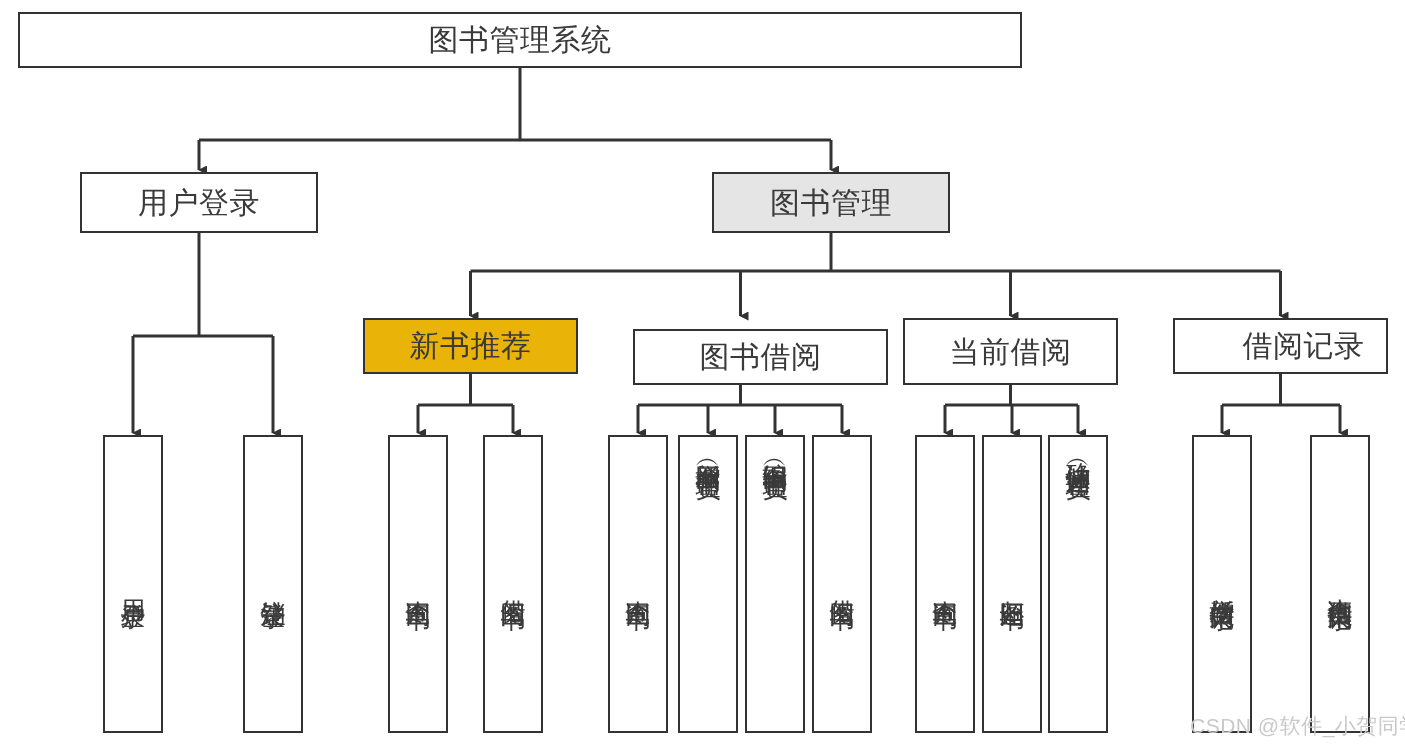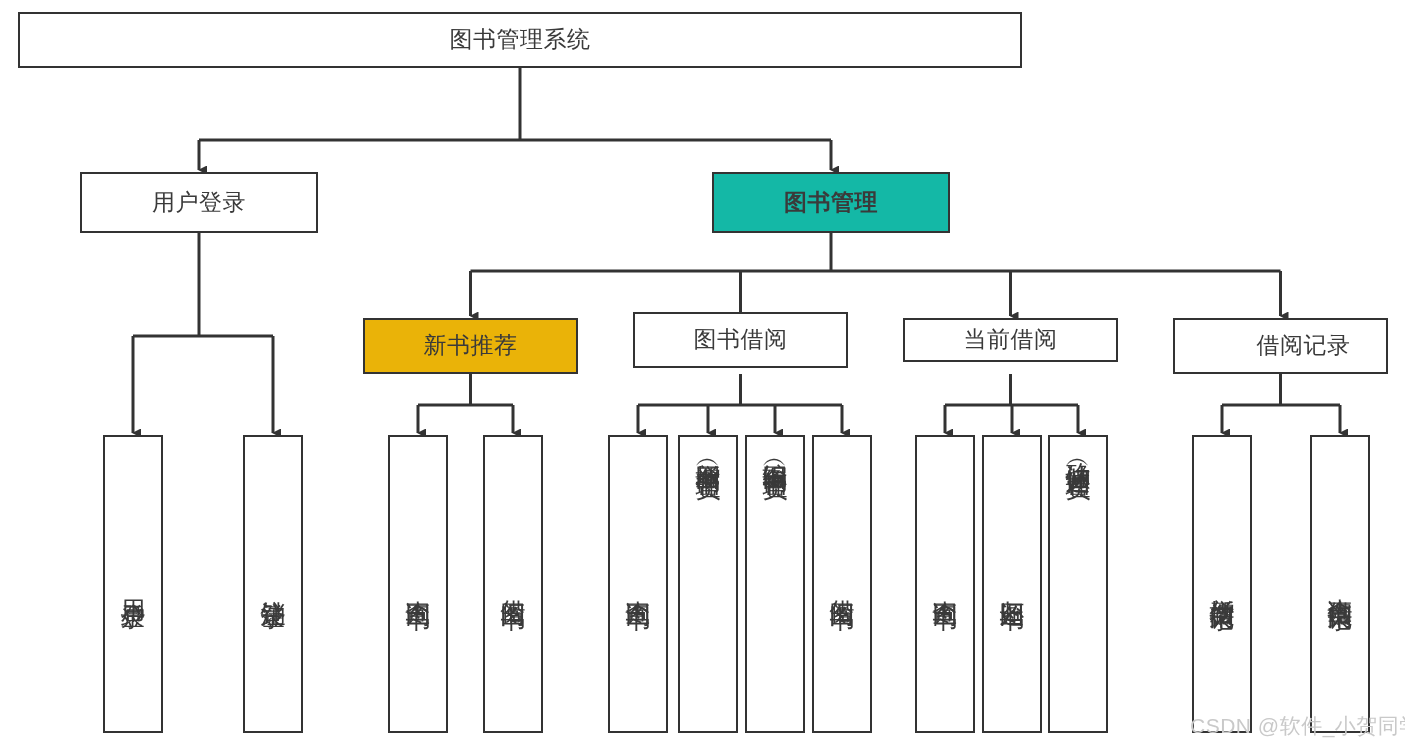--- a/index.html
+++ b/index.html
@@ -42,7 +42,7 @@
     white-space: pre-line;
   }
   .node.horiz .label {
-    font-size: 23px;
+    font-size: 30px;
     line-height: 1.2;
   }
   .node.vert {

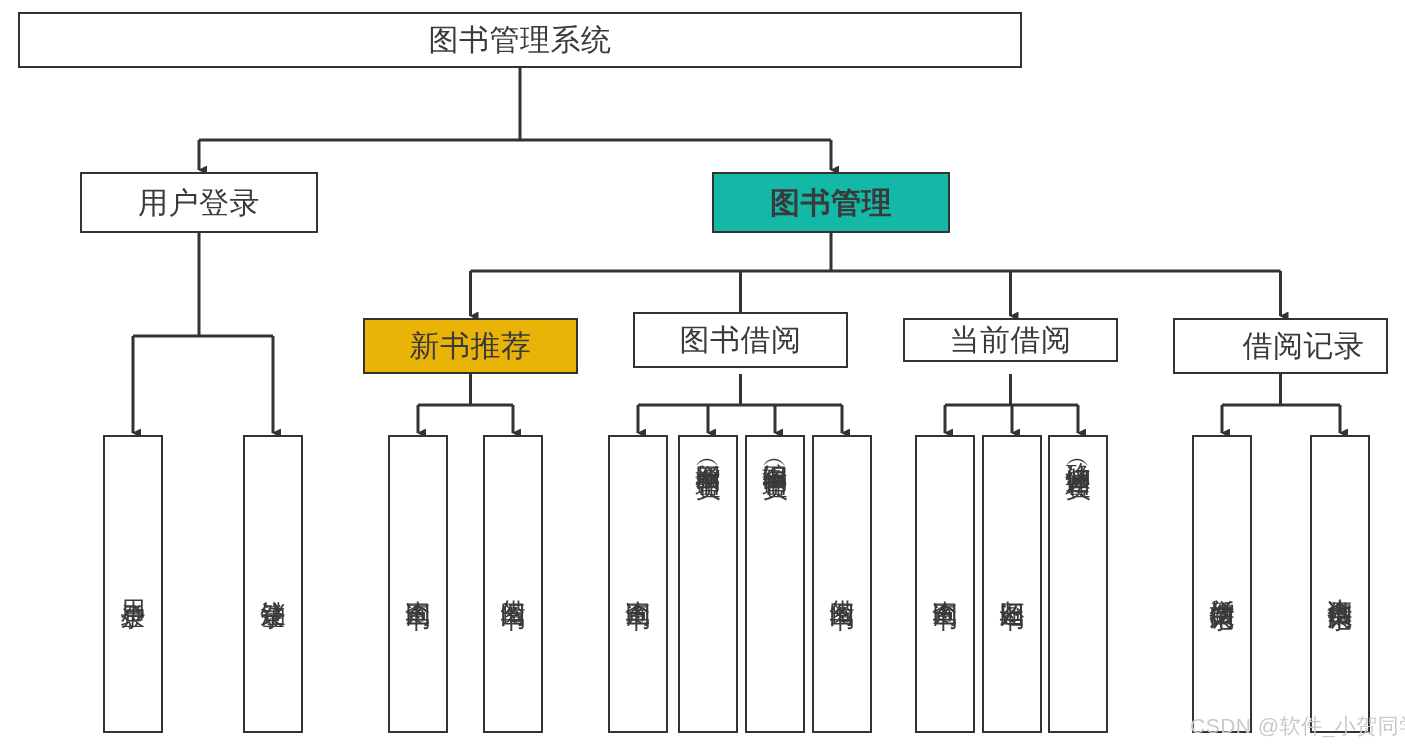--- a/index.html
+++ b/index.html
@@ -122,7 +122,7 @@
       <div class="node horiz centered" style="left: 80px; top: 172px; width: 238px; height: 61px; border-color: rgb(51, 51, 51); background: rgb(255, 255, 255); color: rgb(58, 58, 58);">
         <span class="label">用户登录</span>
       </div>
-      <div class="node horiz centered" style="left: 712px; top: 172px; width: 238px; height: 61px; border-color: rgb(51, 51, 51); background: #14b8a6; color: rgb(58, 58, 58); font-weight: bold;">
+      <div class="node horiz centered" style="left: 712px; top: 172px; width: 238px; height: 61px; border-color: rgb(51, 51, 51); background: #e5e5e5; color: rgb(58, 58, 58);">
         <span class="label">图书管理</span>
       </div>
       <div class="node horiz centered" style="left: 363px; top: 318px; width: 215px; height: 56px; border-color: rgb(51, 51, 51); background: #eab308; color: rgb(58, 58, 58);">

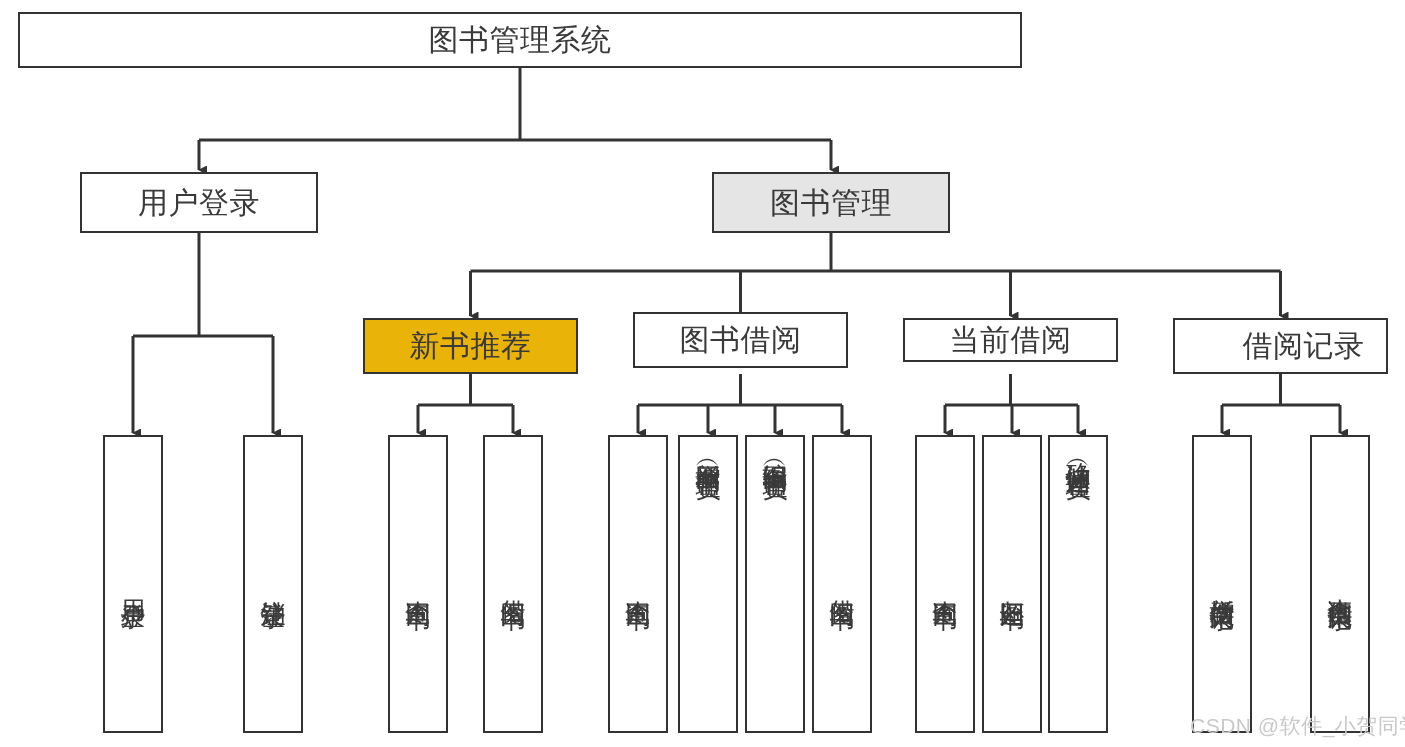--- a/index.html
+++ b/index.html
@@ -128,7 +128,7 @@
       <div class="node horiz centered" style="left: 363px; top: 318px; width: 215px; height: 56px; border-color: rgb(51, 51, 51); background: #eab308; color: rgb(58, 58, 58);">
         <span class="label">新书推荐</span>
       </div>
-      <div class="node horiz centered" style="left: 633px; top: 312px; width: 215px; height: 56px; border-color: rgb(51, 51, 51); background: rgb(255, 255, 255); color: rgb(58, 58, 58);">
+      <div class="node horiz centered" style="left: 633px; top: 329px; width: 255px; height: 56px; border-color: rgb(51, 51, 51); background: rgb(255, 255, 255); color: rgb(58, 58, 58);">
         <span class="label">图书借阅</span>
       </div>
       <div class="node horiz centered" style="left: 903px; top: 318px; width: 215px; height: 44px; border-color: rgb(51, 51, 51); background: rgb(255, 255, 255); color: rgb(58, 58, 58);">

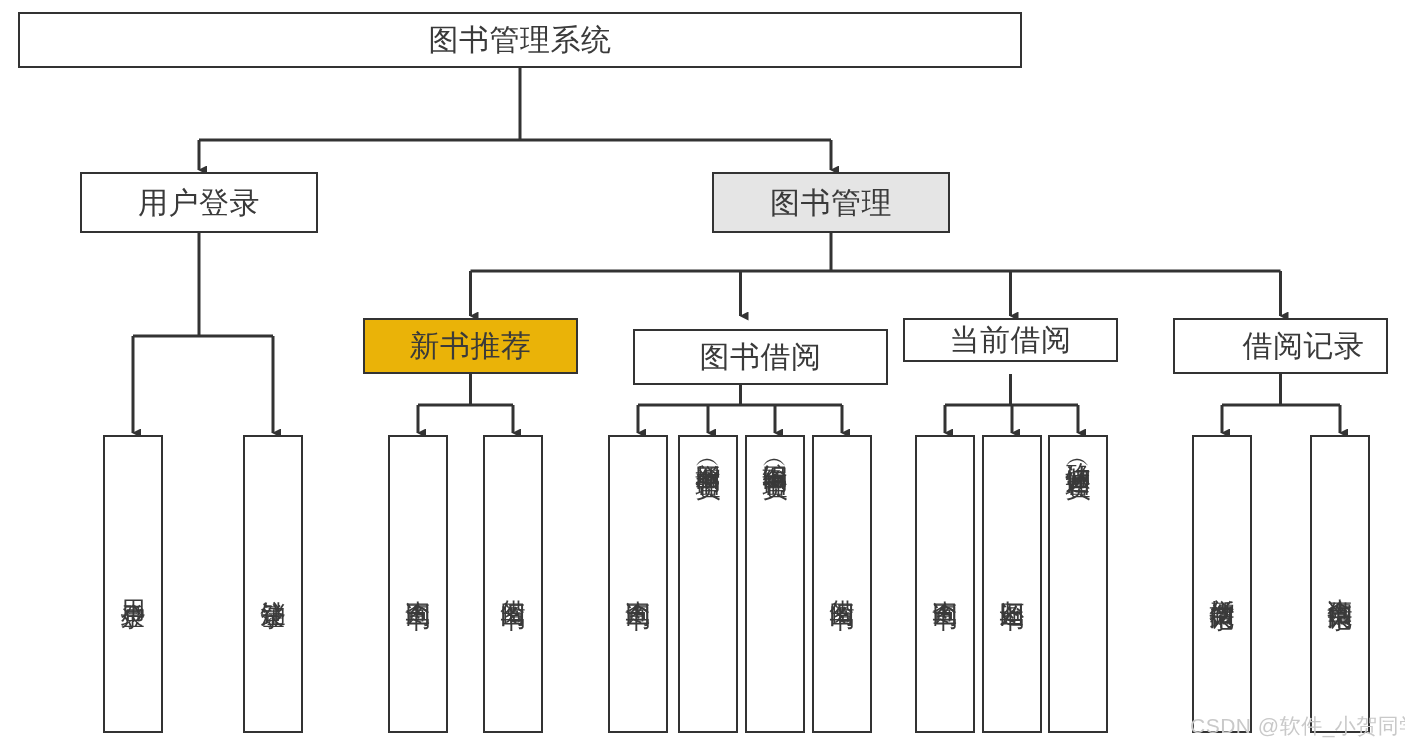--- a/index.html
+++ b/index.html
@@ -131,7 +131,7 @@
       <div class="node horiz centered" style="left: 633px; top: 329px; width: 255px; height: 56px; border-color: rgb(51, 51, 51); background: rgb(255, 255, 255); color: rgb(58, 58, 58);">
         <span class="label">图书借阅</span>
       </div>
-      <div class="node horiz centered" style="left: 903px; top: 318px; width: 215px; height: 44px; border-color: rgb(51, 51, 51); background: rgb(255, 255, 255); color: rgb(58, 58, 58);">
+      <div class="node horiz centered" style="left: 903px; top: 318px; width: 215px; height: 67px; border-color: rgb(51, 51, 51); background: rgb(255, 255, 255); color: rgb(58, 58, 58);">
         <span class="label">当前借阅</span>
       </div>
       <div class="node horiz centered" style="left: 1173px; top: 318px; width: 215px; height: 56px; border-color: rgb(51, 51, 51); background: rgb(255, 255, 255); color: rgb(58, 58, 58); padding-left: 46px;">

